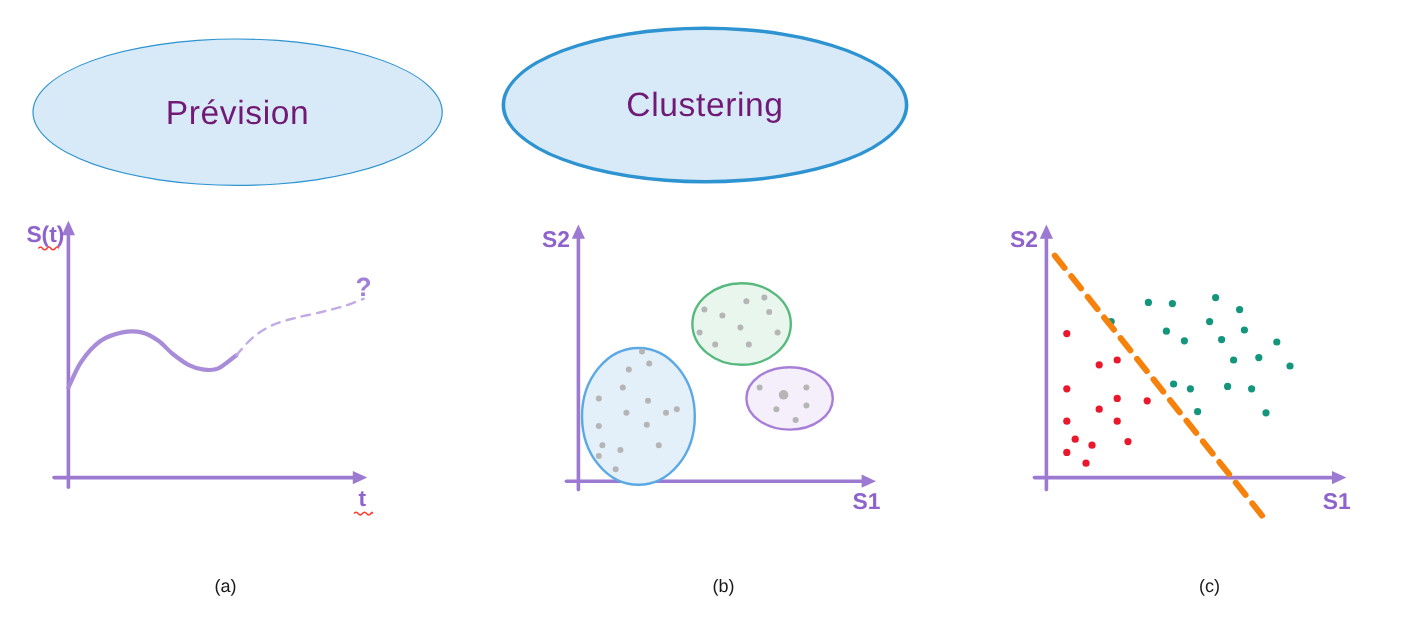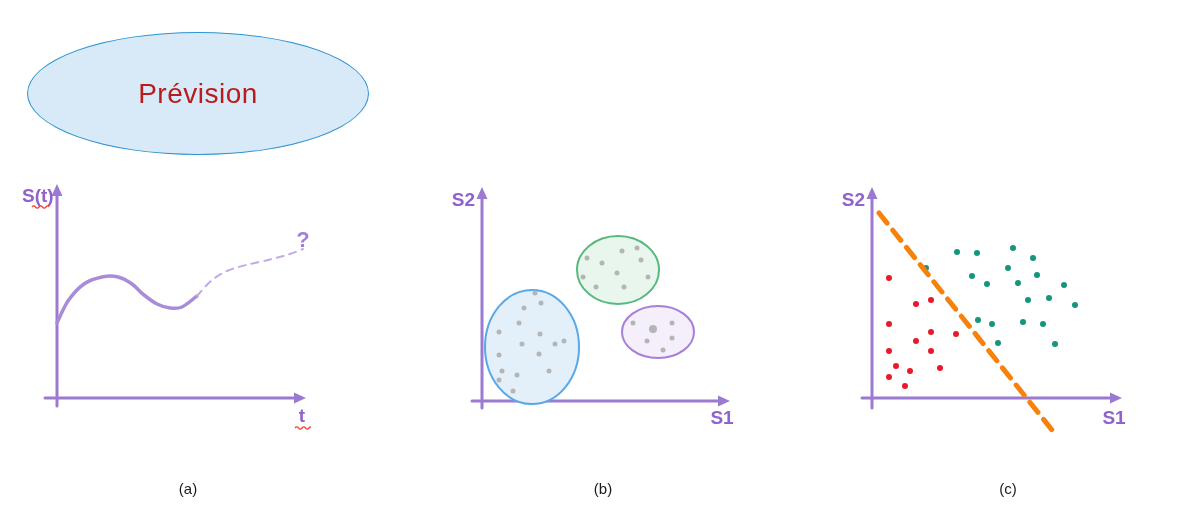--- a/index.html
+++ b/index.html
@@ -12,7 +12,7 @@
     display:flex;align-items:center;justify-content:center;
     background:#d8eaf8;border:1.5px solid #2e93d1;box-sizing:border-box;
   }
-  .bubble span{font-size:28px;color:#b91c1c;letter-spacing:.5px;}
+  .bubble span{font-size:28px;color:#701a75;letter-spacing:.5px;}
   .bubble-a{left:27px;top:32px;width:342px;height:123px;}
   .bubble-b{left:418px;top:22px;width:339px;height:131px;border-width:3px;}
   .bubble-c{left:805px;top:23px;width:342px;height:130px;}

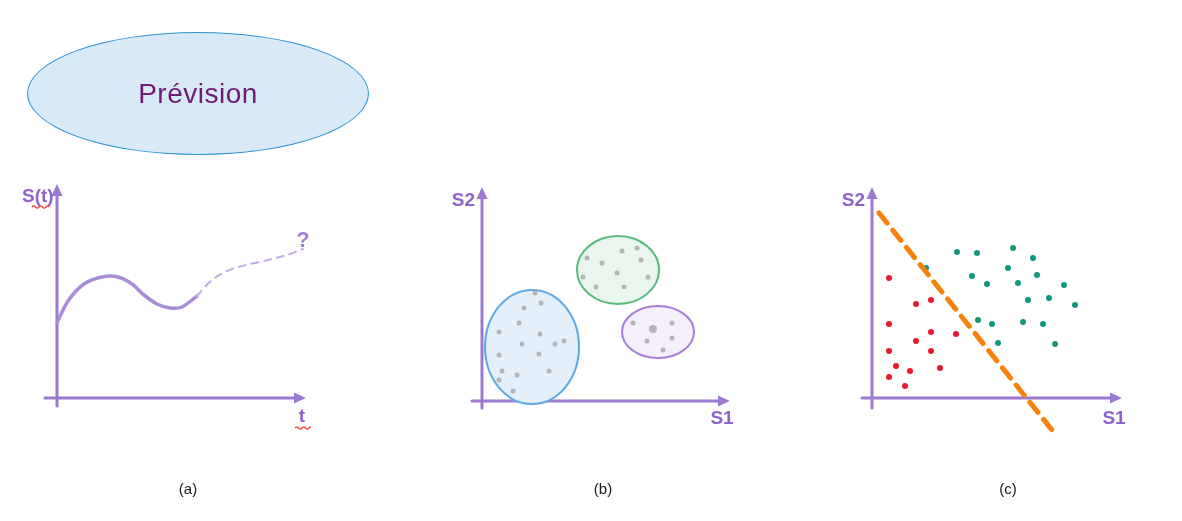--- a/index.html
+++ b/index.html
@@ -30,6 +30,9 @@
 
   <div class="bubble bubble-a">
     <span>Prévision</span>
+  </div>
+  <div class="bubble bubble-b">
+    <span>Clustering</span>
   </div>
 
   <svg id="plots" class="plots" width="1182" height="521" viewBox="0 0 1182 521">

